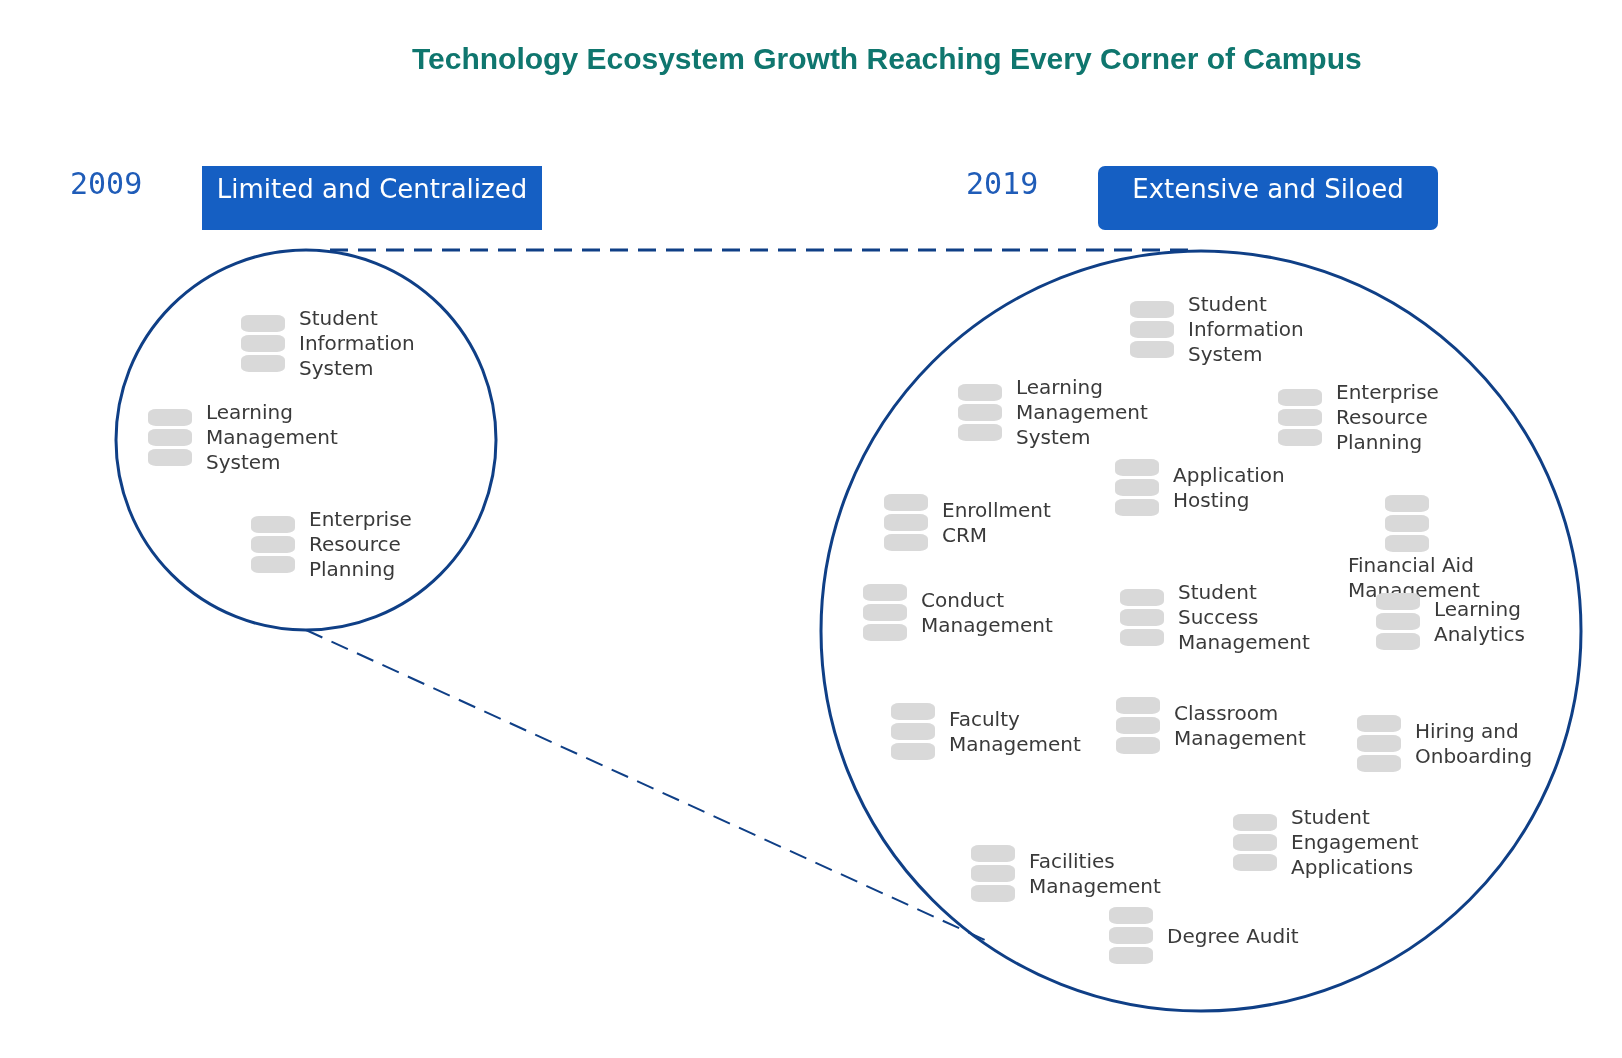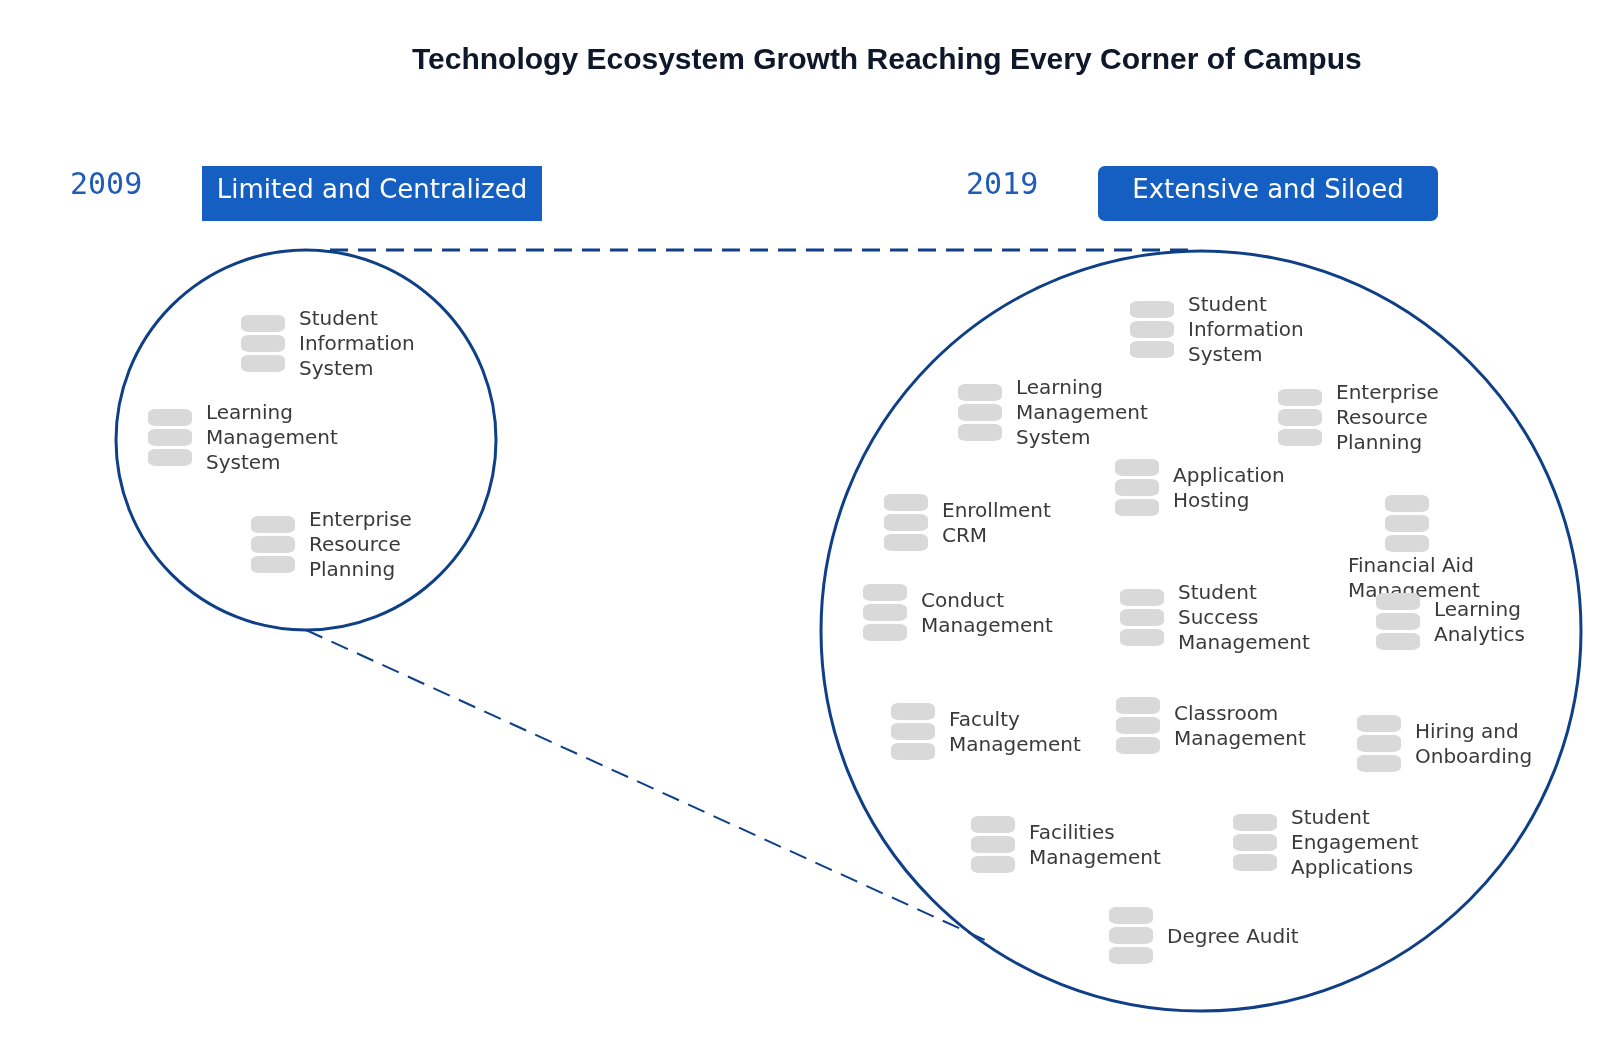--- a/index.html
+++ b/index.html
@@ -4,7 +4,7 @@
 <style>
   html, body { margin:0; padding:0; background:#ffffff; }
   body { width:1622px; height:1058px; position:relative; overflow:hidden; font-family:"DejaVu Sans", sans-serif; }
-  .title { position:absolute; left:412px; top:42px; font-family:"Liberation Sans", sans-serif; font-size:30px; font-weight:bold; color:#0f172a; white-space:nowrap; letter-spacing:0px; }
+  .title { position:absolute; left:412px; top:42px; font-family:"Liberation Sans", sans-serif; font-size:30px; font-weight:bold; color:#0f766e; white-space:nowrap; letter-spacing:0px; }
   .year { position:absolute; font-family:"DejaVu Sans Mono", monospace; font-size:30px; color:#1f5cb8; top:166px; }
   .badge { position:absolute; top:166px; height:55px; background:#155fc3; color:#ffffff; font-size:26px; line-height:46px; text-align:center; white-space:nowrap; }
   svg.lines { position:absolute; left:0; top:0; }

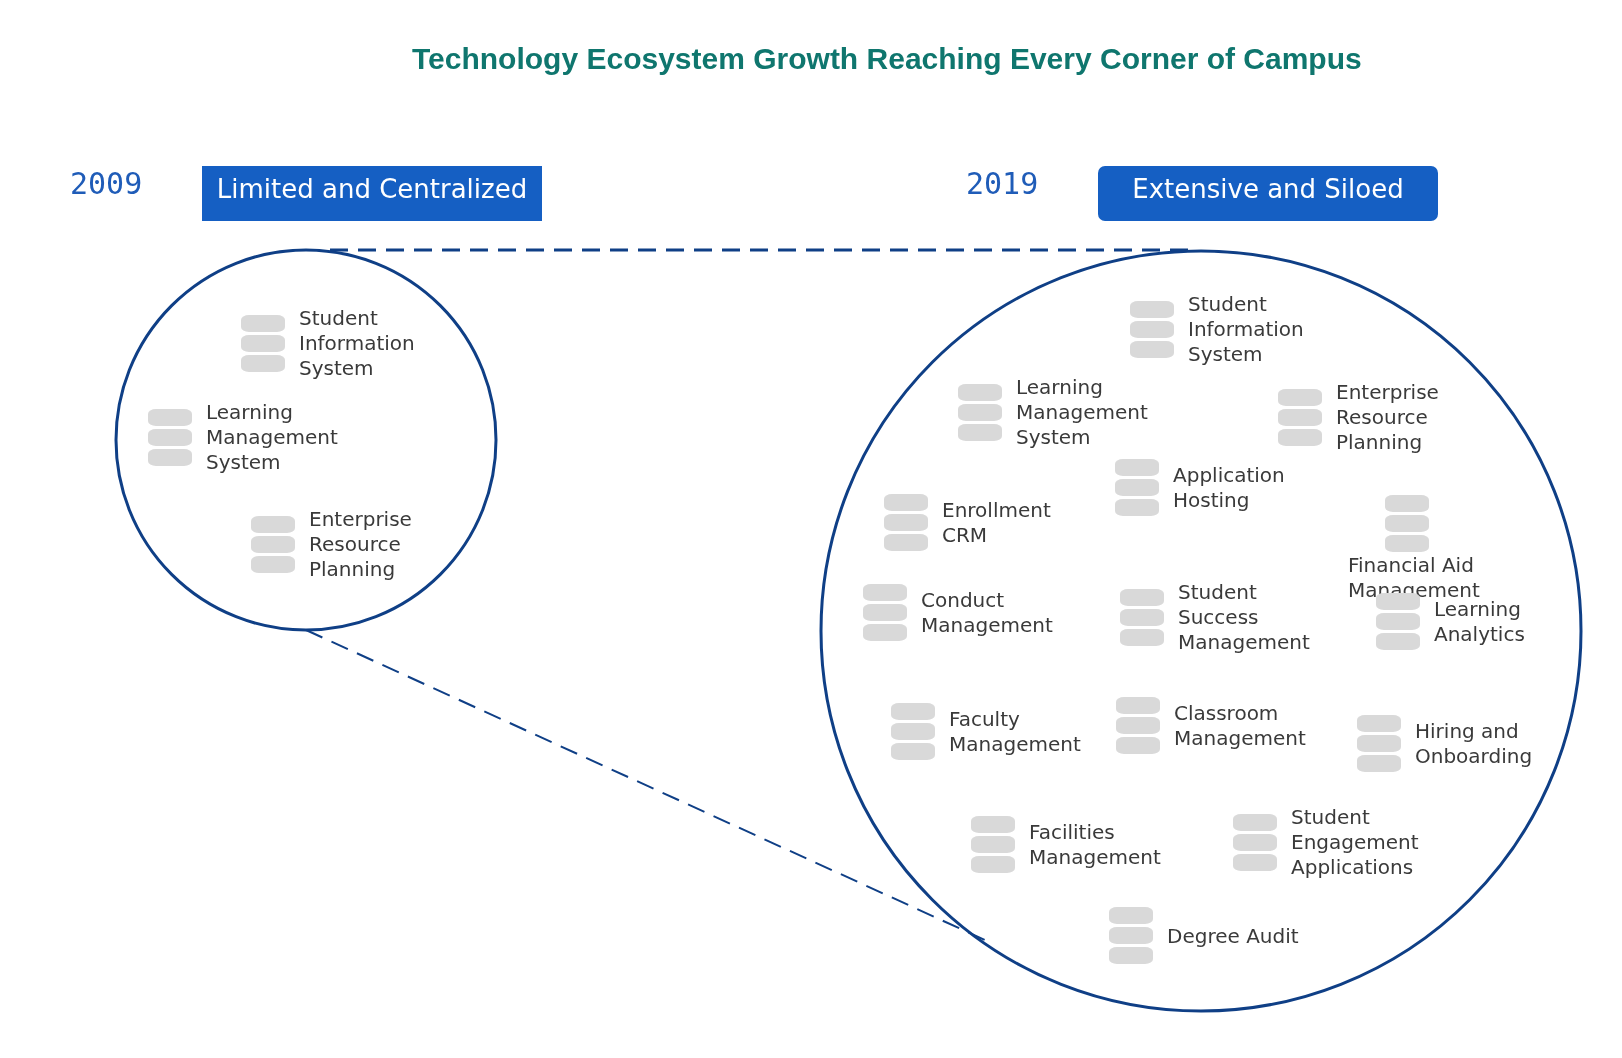--- a/index.html
+++ b/index.html
@@ -6,7 +6,7 @@
   body { width:1622px; height:1058px; position:relative; overflow:hidden; font-family:"DejaVu Sans", sans-serif; }
   .title { position:absolute; left:412px; top:42px; font-family:"Liberation Sans", sans-serif; font-size:30px; font-weight:bold; color:#0f766e; white-space:nowrap; letter-spacing:0px; }
   .year { position:absolute; font-family:"DejaVu Sans Mono", monospace; font-size:30px; color:#1f5cb8; top:166px; }
-  .badge { position:absolute; top:166px; height:55px; background:#155fc3; color:#ffffff; font-size:26px; line-height:46px; text-align:center; white-space:nowrap; }
+  .badge { position:absolute; top:166px; height:64px; background:#155fc3; color:#ffffff; font-size:26px; line-height:46px; text-align:center; white-space:nowrap; }
   svg.lines { position:absolute; left:0; top:0; }
   .item { position:absolute; display:flex; align-items:center; }
   .db { width:44px; height:58px; position:relative; flex:0 0 auto; }

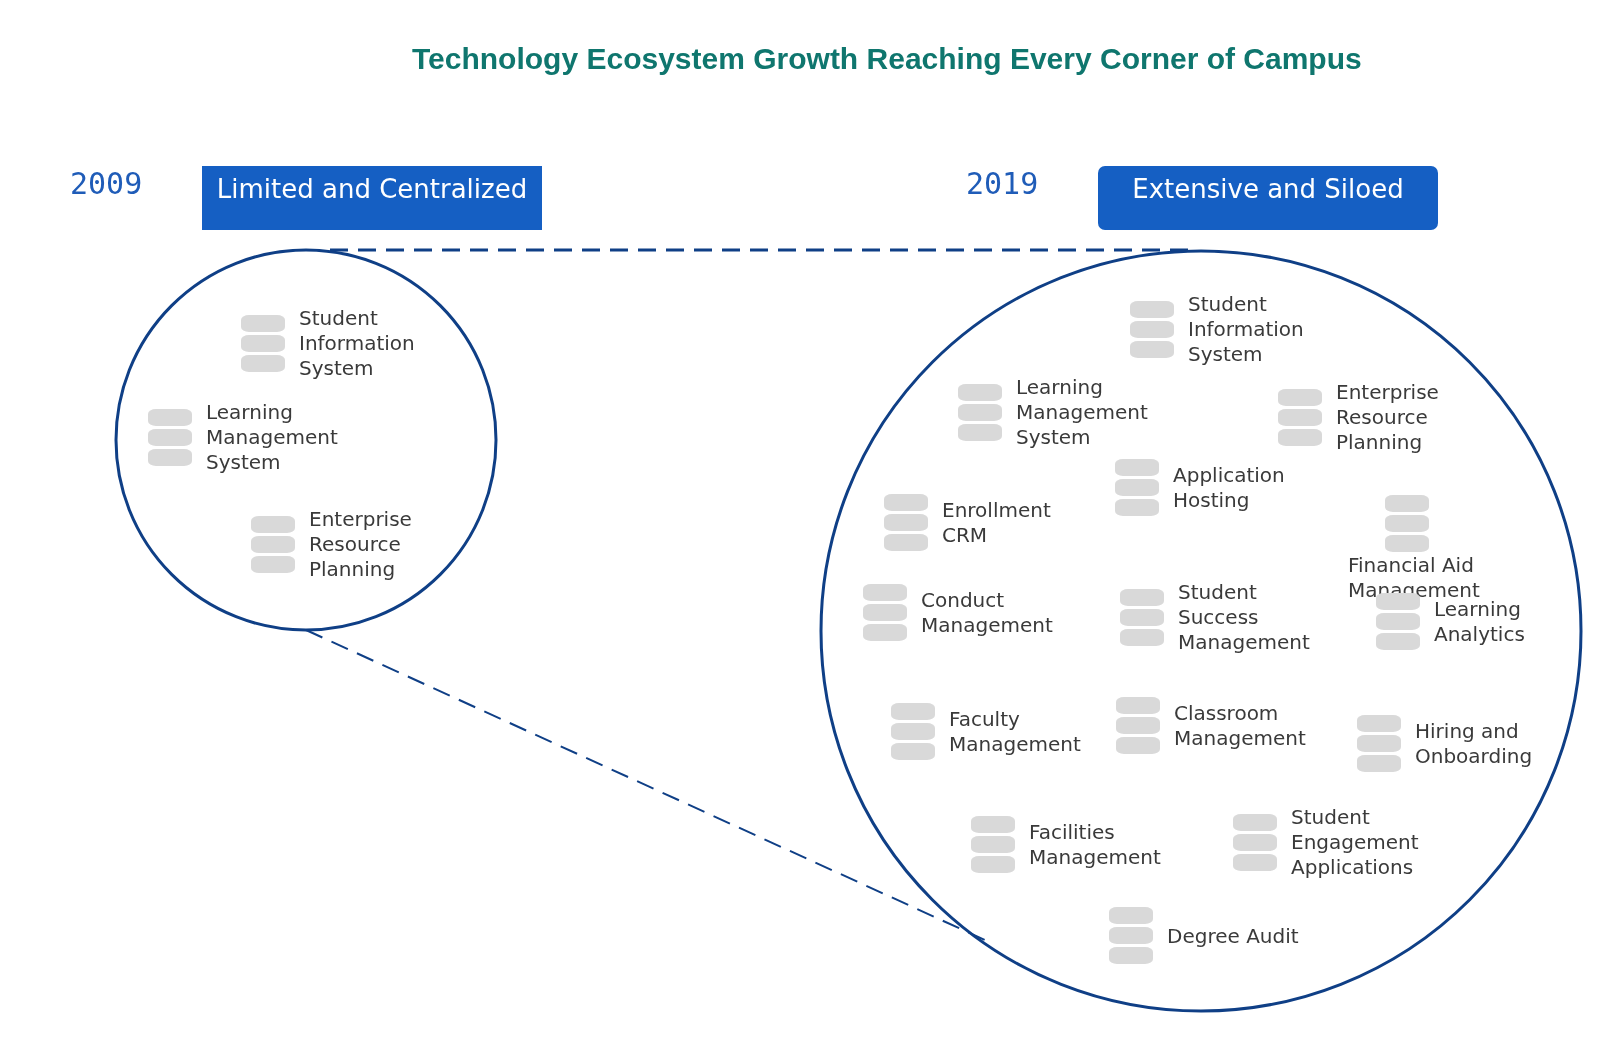--- a/index.html
+++ b/index.html
@@ -177,7 +177,7 @@
   <div class="label">Hiring and
 Onboarding</div>
 </div>
-<div class="item" style="left:971px; top:816px;justify-content:space-between;">
+<div class="item" style="left:971px; top:845px;justify-content:space-between;">
   <div class="db">
       <div class="disk d1"></div>
       <div class="disk d2"></div>

